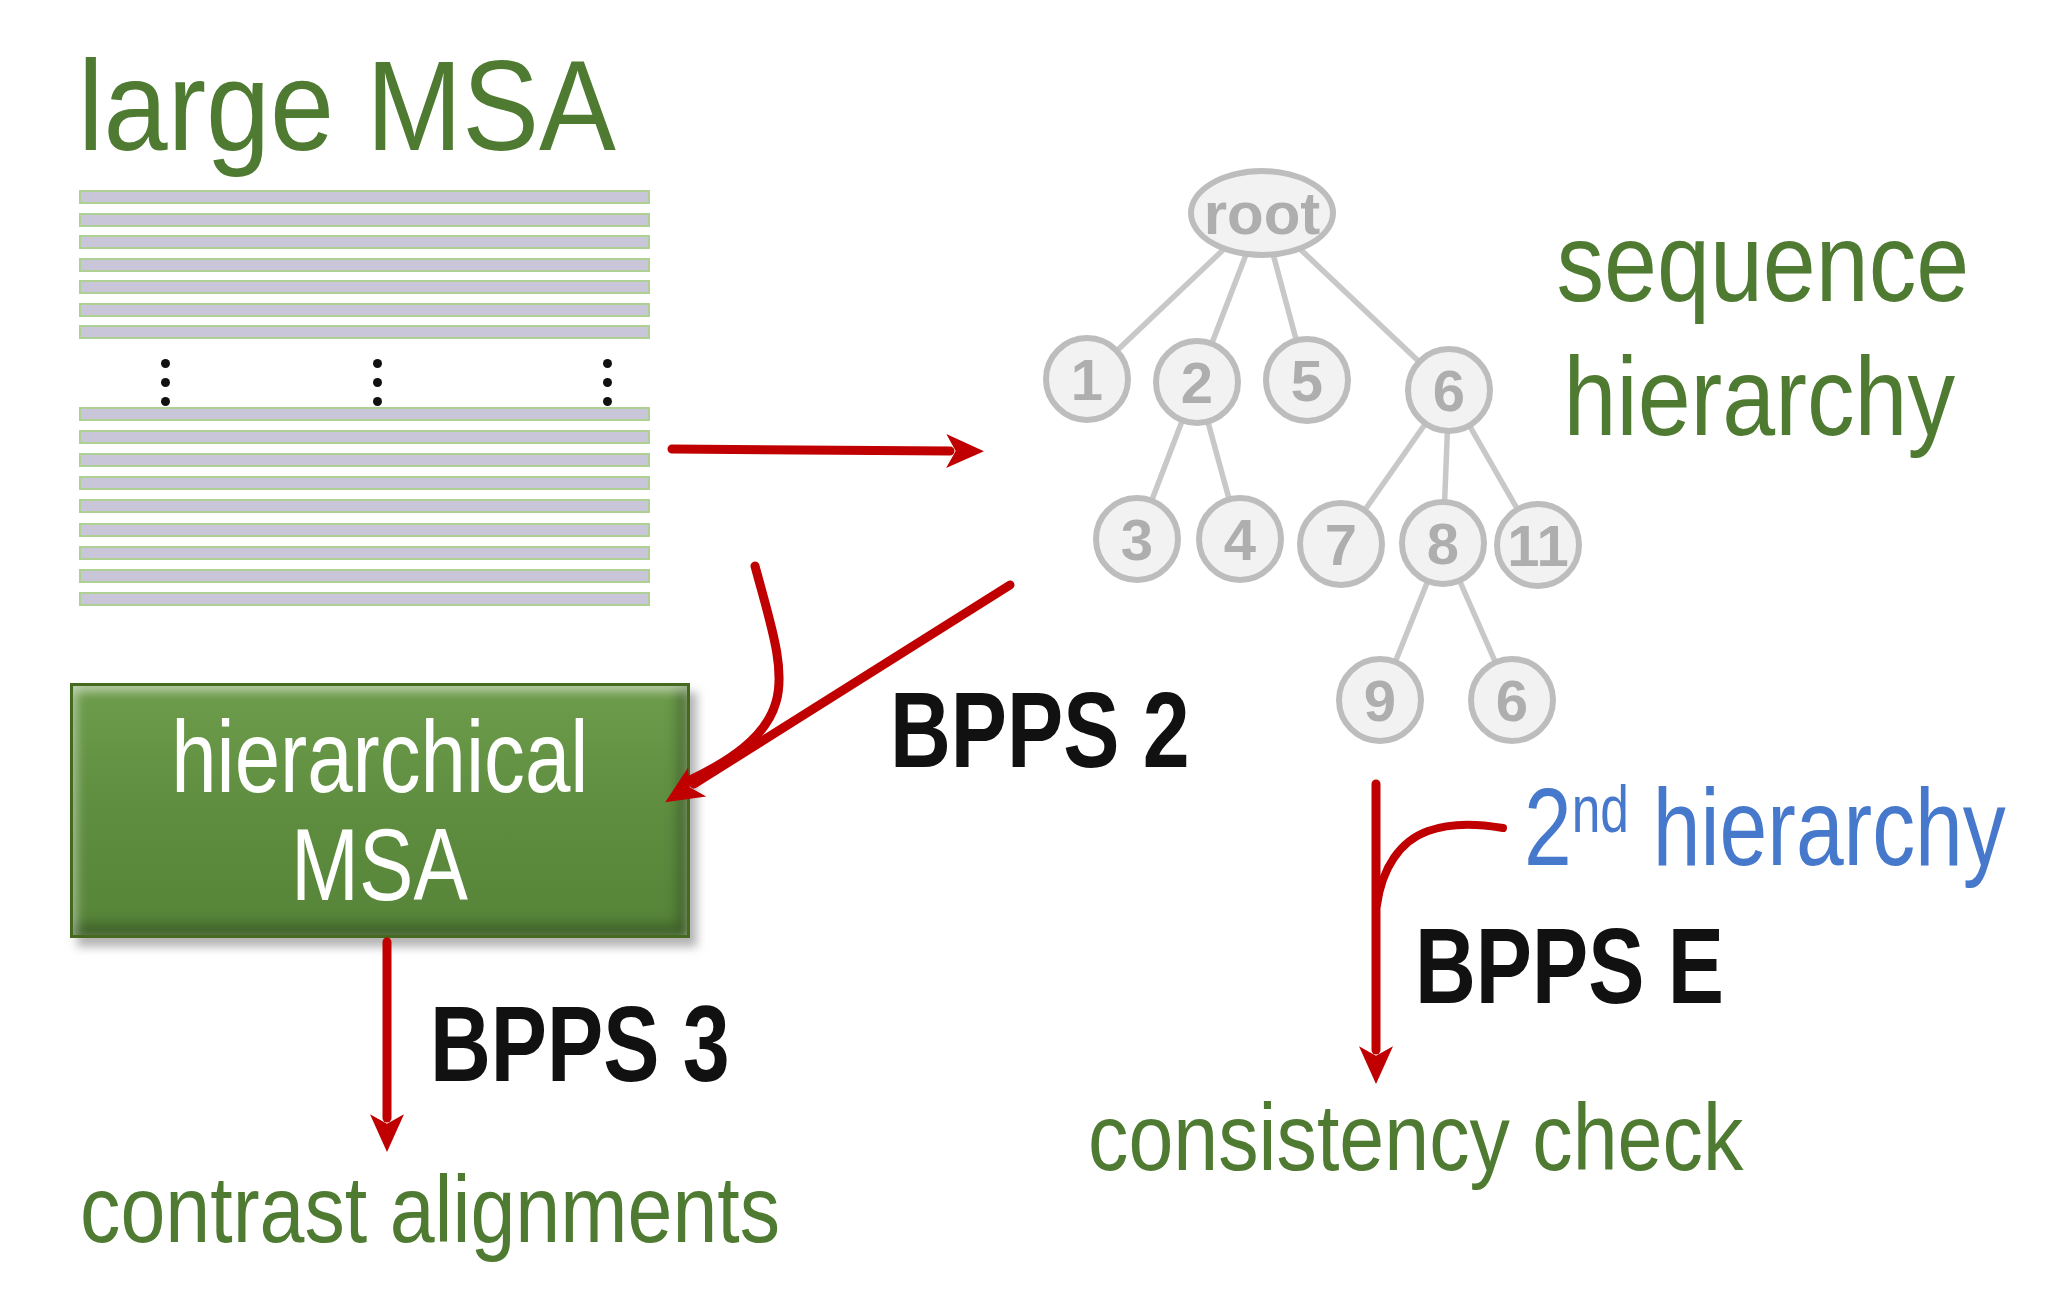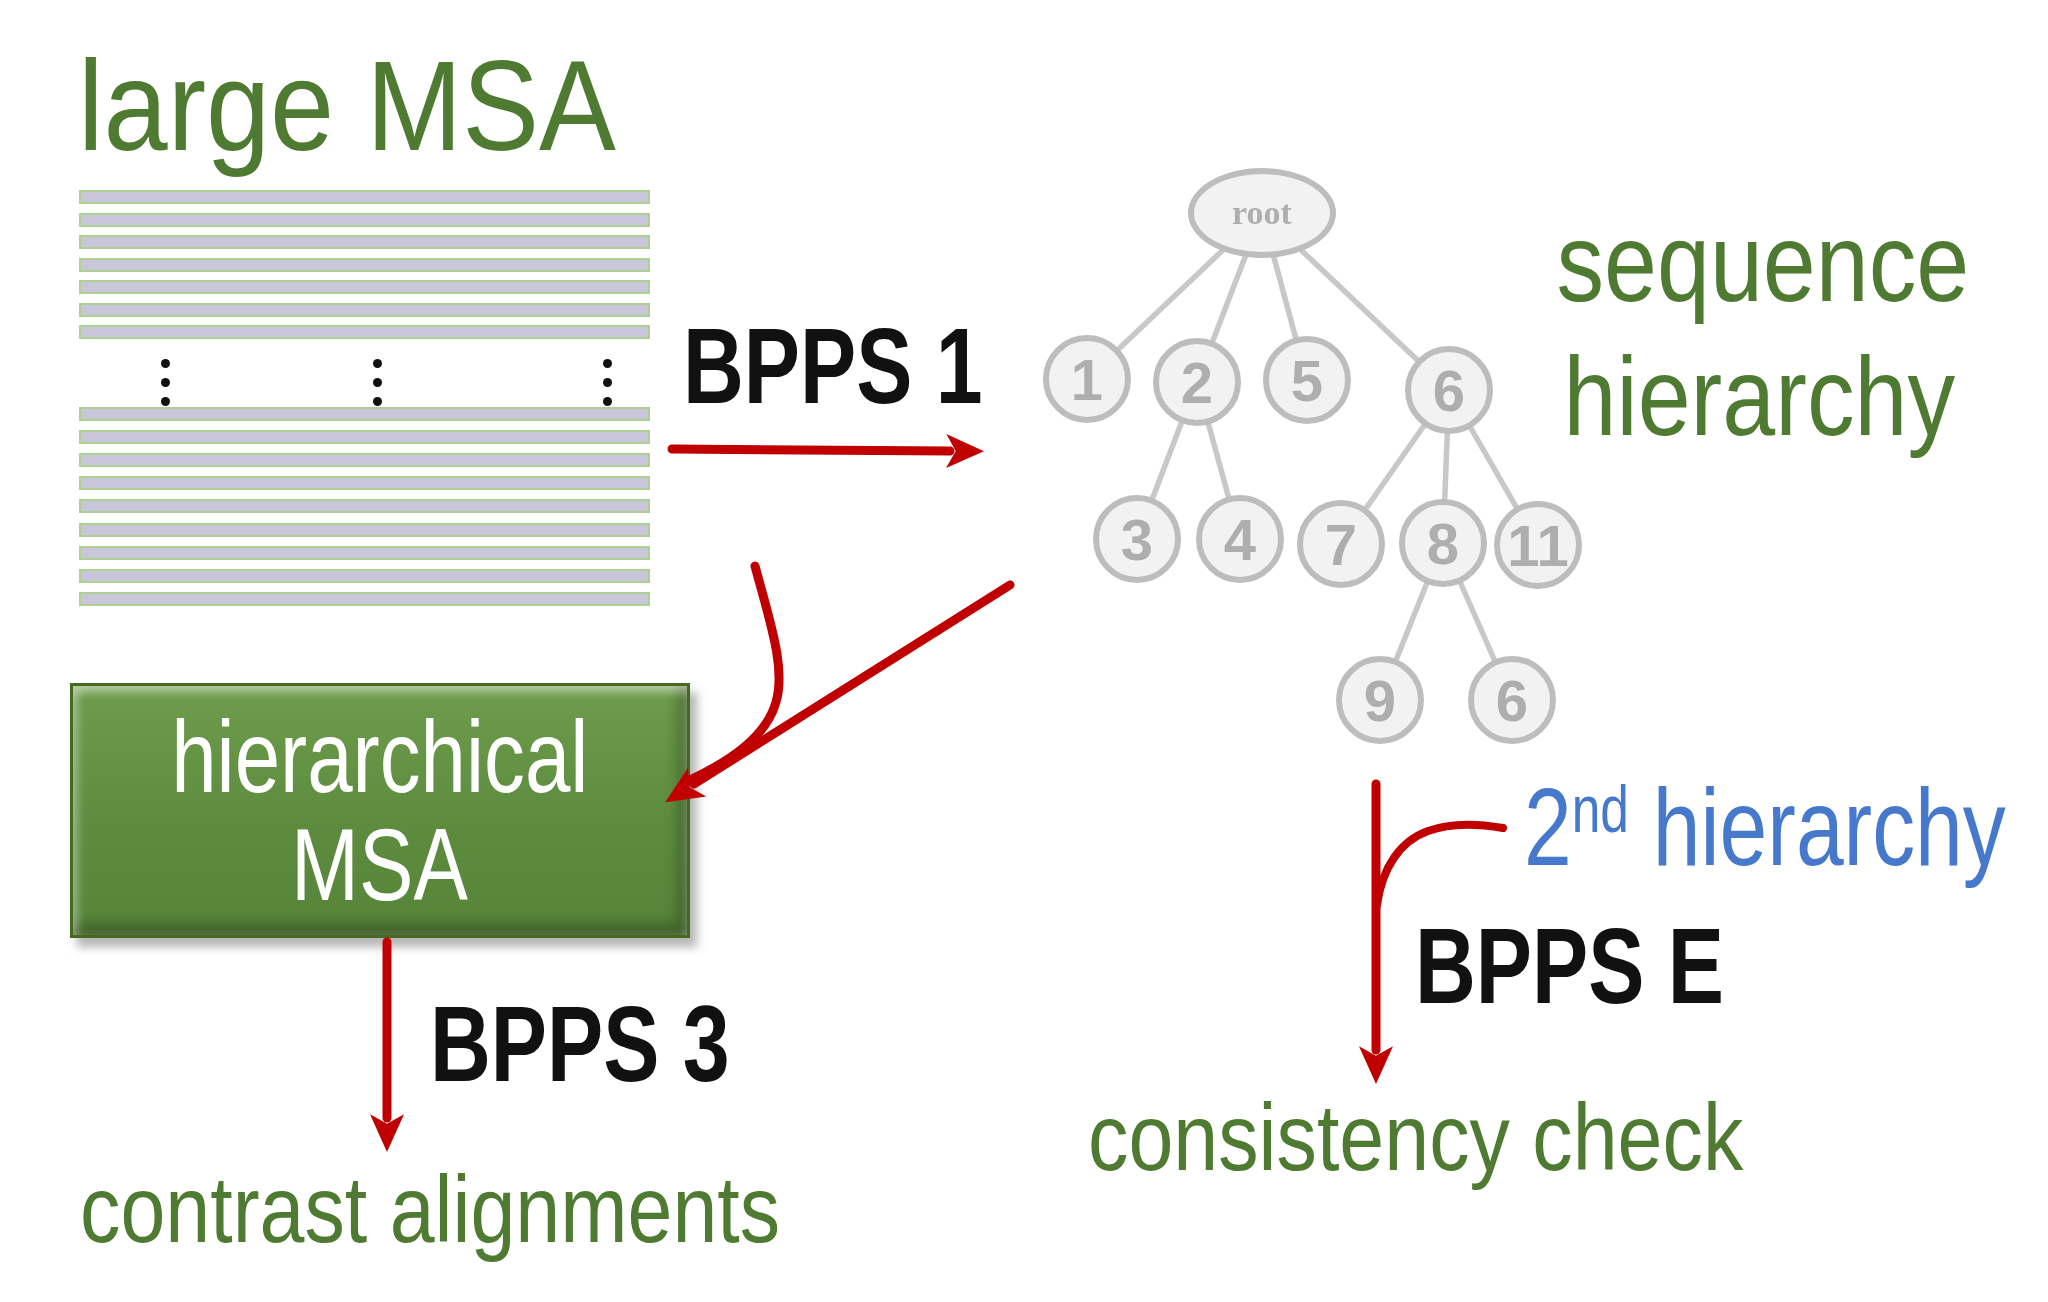--- a/index.html
+++ b/index.html
@@ -48,7 +48,7 @@
     border-radius:50%;color:var(--node-text);font-weight:700;
     display:flex;align-items:center;justify-content:center;}
   .node-small{width:88px;height:88px;font-size:58px;}
-  .node-root{width:148px;height:90px;border-radius:50%;font-size:34px;font-family:Liberation Serif, serif;}
+  .node-root{width:148px;height:90px;border-radius:50%;font-size:60px;}
 
   .blue-label{color:var(--blue);font-size:110px;line-height:1;white-space:nowrap;}
   .blue-label sup{font-size:.60em;vertical-align:.50em;}

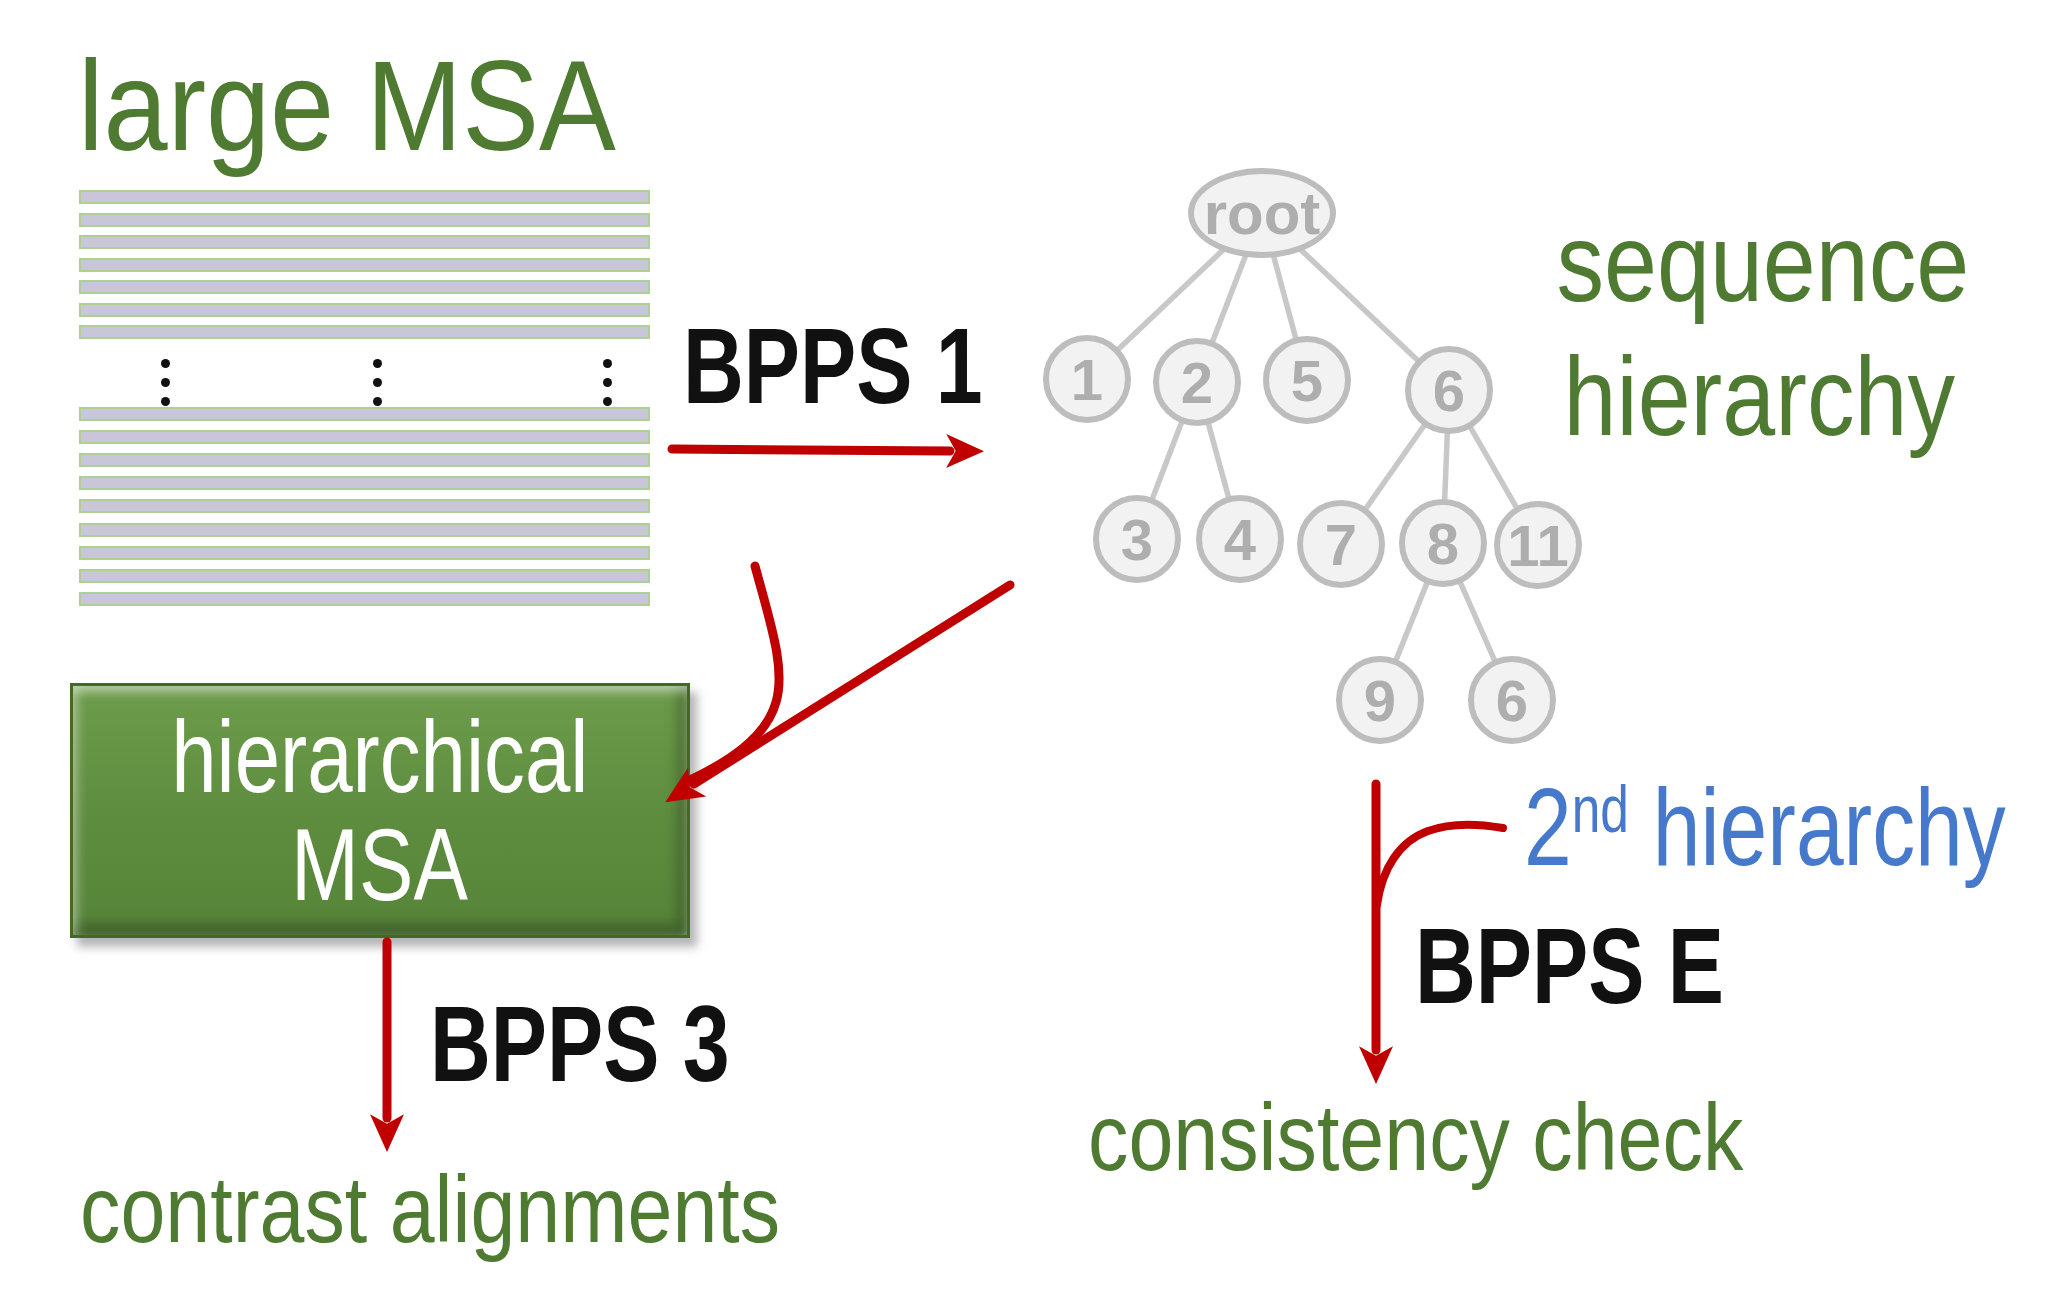--- a/index.html
+++ b/index.html
@@ -110,9 +110,6 @@
     <div><span class="cond80c">MSA</span></div>
   </div>
 
-  <div class="abs bpps" style="left:683px;top:312px;">
-    <span class="cond78">BPPS 1</span>
-  </div>
   <div class="abs bpps" style="left:430px;top:990px;">
     <span class="cond78">BPPS 3</span>
   </div>

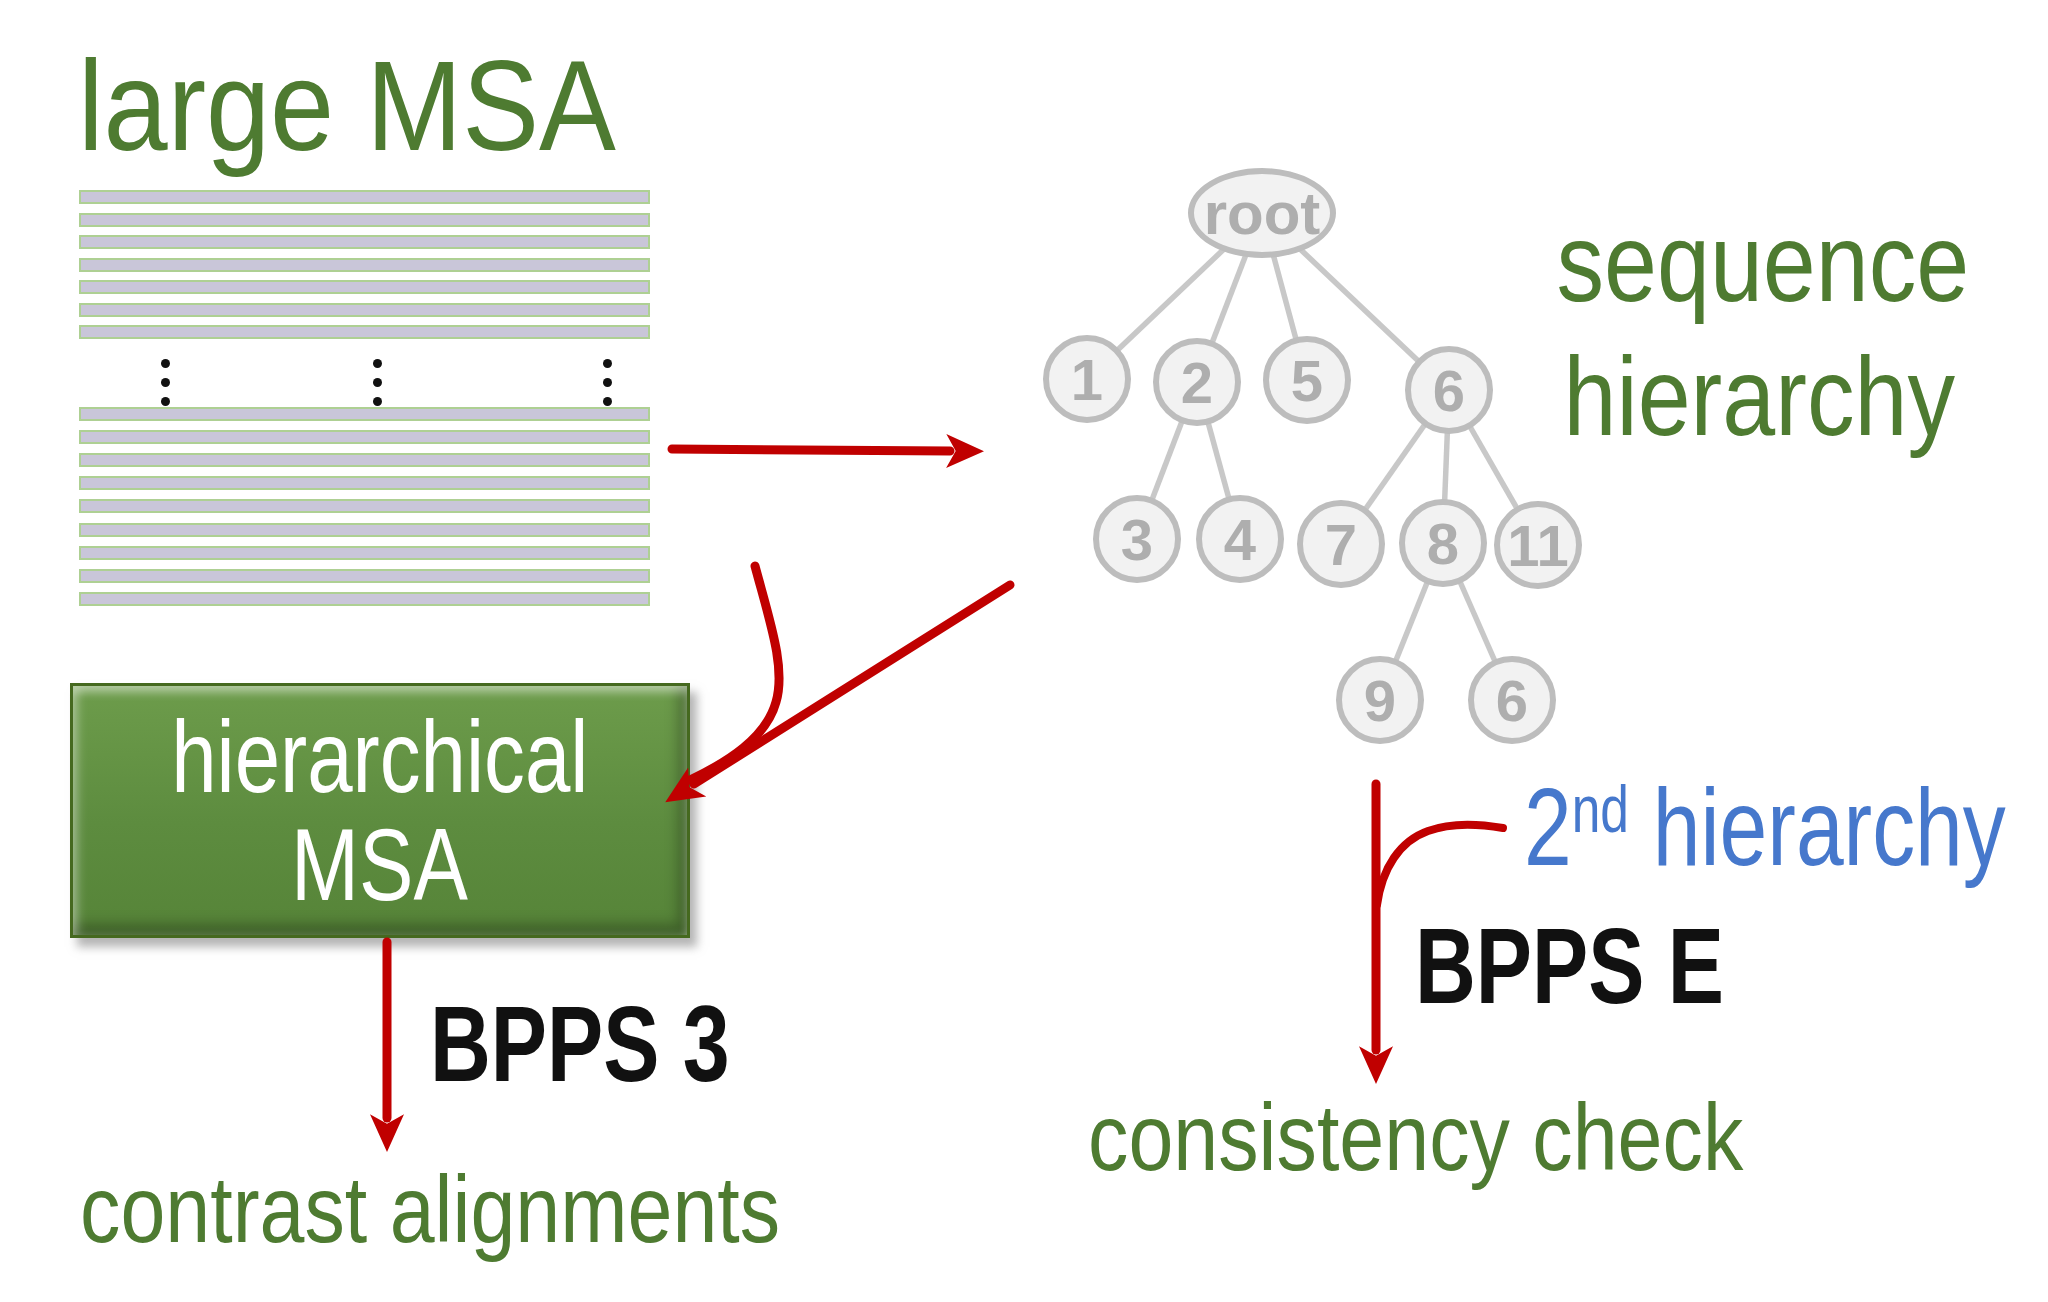--- a/index.html
+++ b/index.html
@@ -110,6 +110,9 @@
     <div><span class="cond80c">MSA</span></div>
   </div>
 
+  <div class="abs bpps" style="left:890px;top:676px;">
+    <span class="cond78">BPPS 2</span>
+  </div>
   <div class="abs bpps" style="left:430px;top:990px;">
     <span class="cond78">BPPS 3</span>
   </div>

